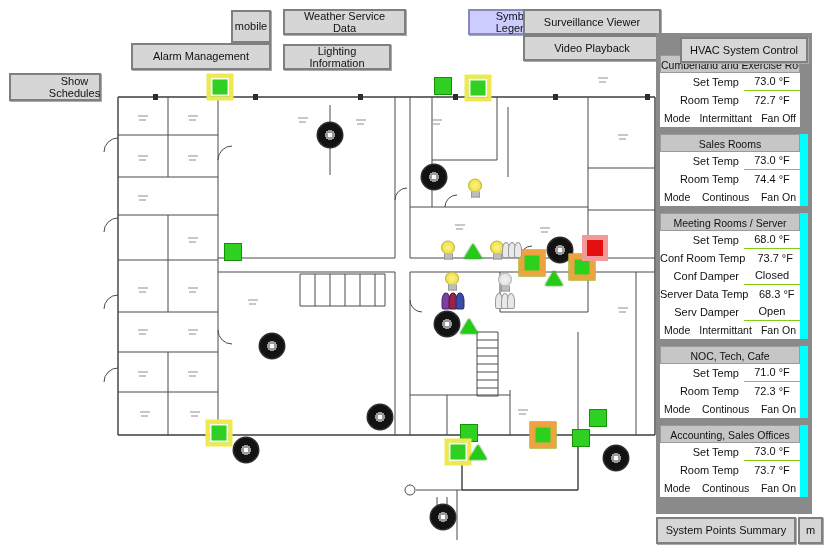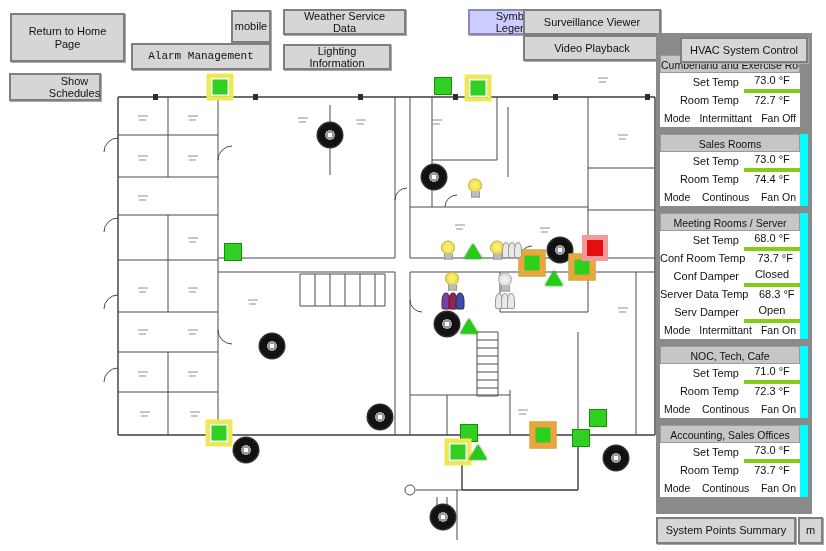--- a/index.html
+++ b/index.html
@@ -141,7 +141,6 @@
       </div>
   </div>
 
-  <button class="btn" style="left:10px;top:13px;width:115px;height:49px;">Return to Home Page</button>
   <button class="btn" style="left:231px;top:10px;width:40px;height:33px;">mobile</button>
   <button class="btn" style="left:131px;top:43px;width:140px;height:27px;font-family:Liberation Mono, monospace;">Alarm Management</button>
   <button class="btn" style="left:283px;top:9px;width:123px;height:26px;">Weather Service Data</button>

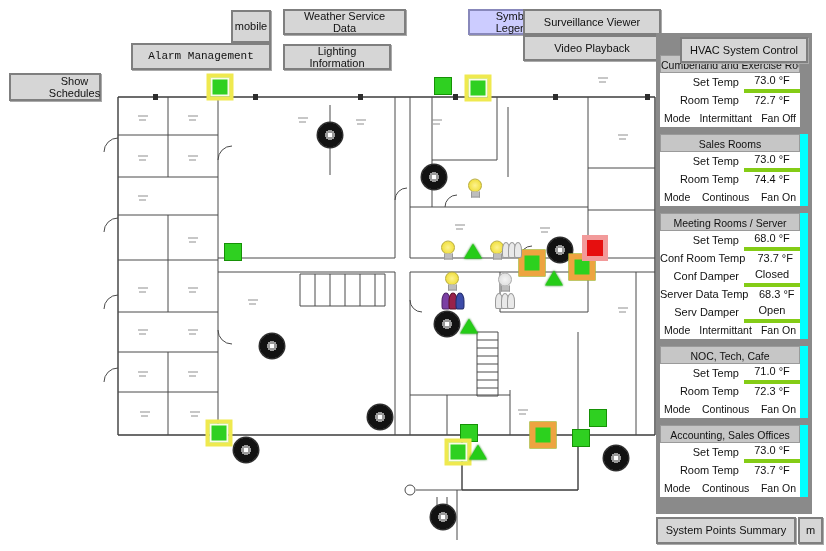--- a/index.html
+++ b/index.html
@@ -142,7 +142,7 @@
   </div>
 
   <button class="btn" style="left:231px;top:10px;width:40px;height:33px;">mobile</button>
-  <button class="btn" style="left:131px;top:43px;width:140px;height:27px;font-family:Liberation Mono, monospace;">Alarm Management</button>
+  <button class="btn" style="left:131px;top:43px;width:140px;height:27px;">Alarm Management</button>
   <button class="btn" style="left:283px;top:9px;width:123px;height:26px;">Weather Service Data</button>
   <button class="btn" style="left:283px;top:44px;width:108px;height:26px;">Lighting Information</button>
   <button class="btn active" style="left:420px;top:9px;width:92px;height:26px;margin-left:48px;">Symbol Legend</button>

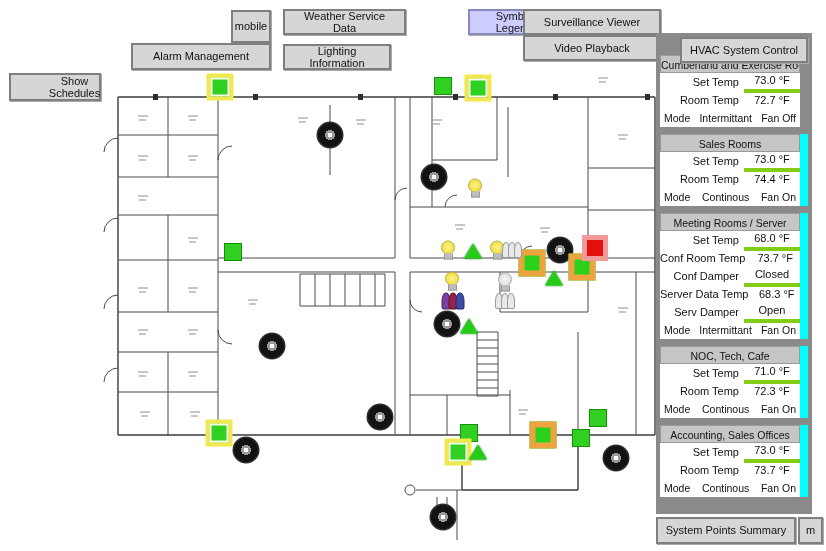--- a/index.html
+++ b/index.html
@@ -48,7 +48,7 @@
   .zrow{display:flex;height:18px;align-items:center;background:#ffffff;font-size:11px;}
   .zrow .lbl{flex:0 0 60%;text-align:right;padding-right:5px;box-sizing:border-box;white-space:nowrap;}
   .zrow .val{flex:1;text-align:center;line-height:17px;white-space:nowrap;}
-  .zrow .val.u{border-bottom:4px solid #84cc16;}
+  .zrow .val.u{border-bottom:1px solid #84cc16;}
   .zmode{display:flex;justify-content:space-between;align-items:center;height:18px;
       background:#ffffff;font-size:10.5px;padding:0 4px;white-space:nowrap;}
   .stripe{width:8px;background:#00ffff;}

